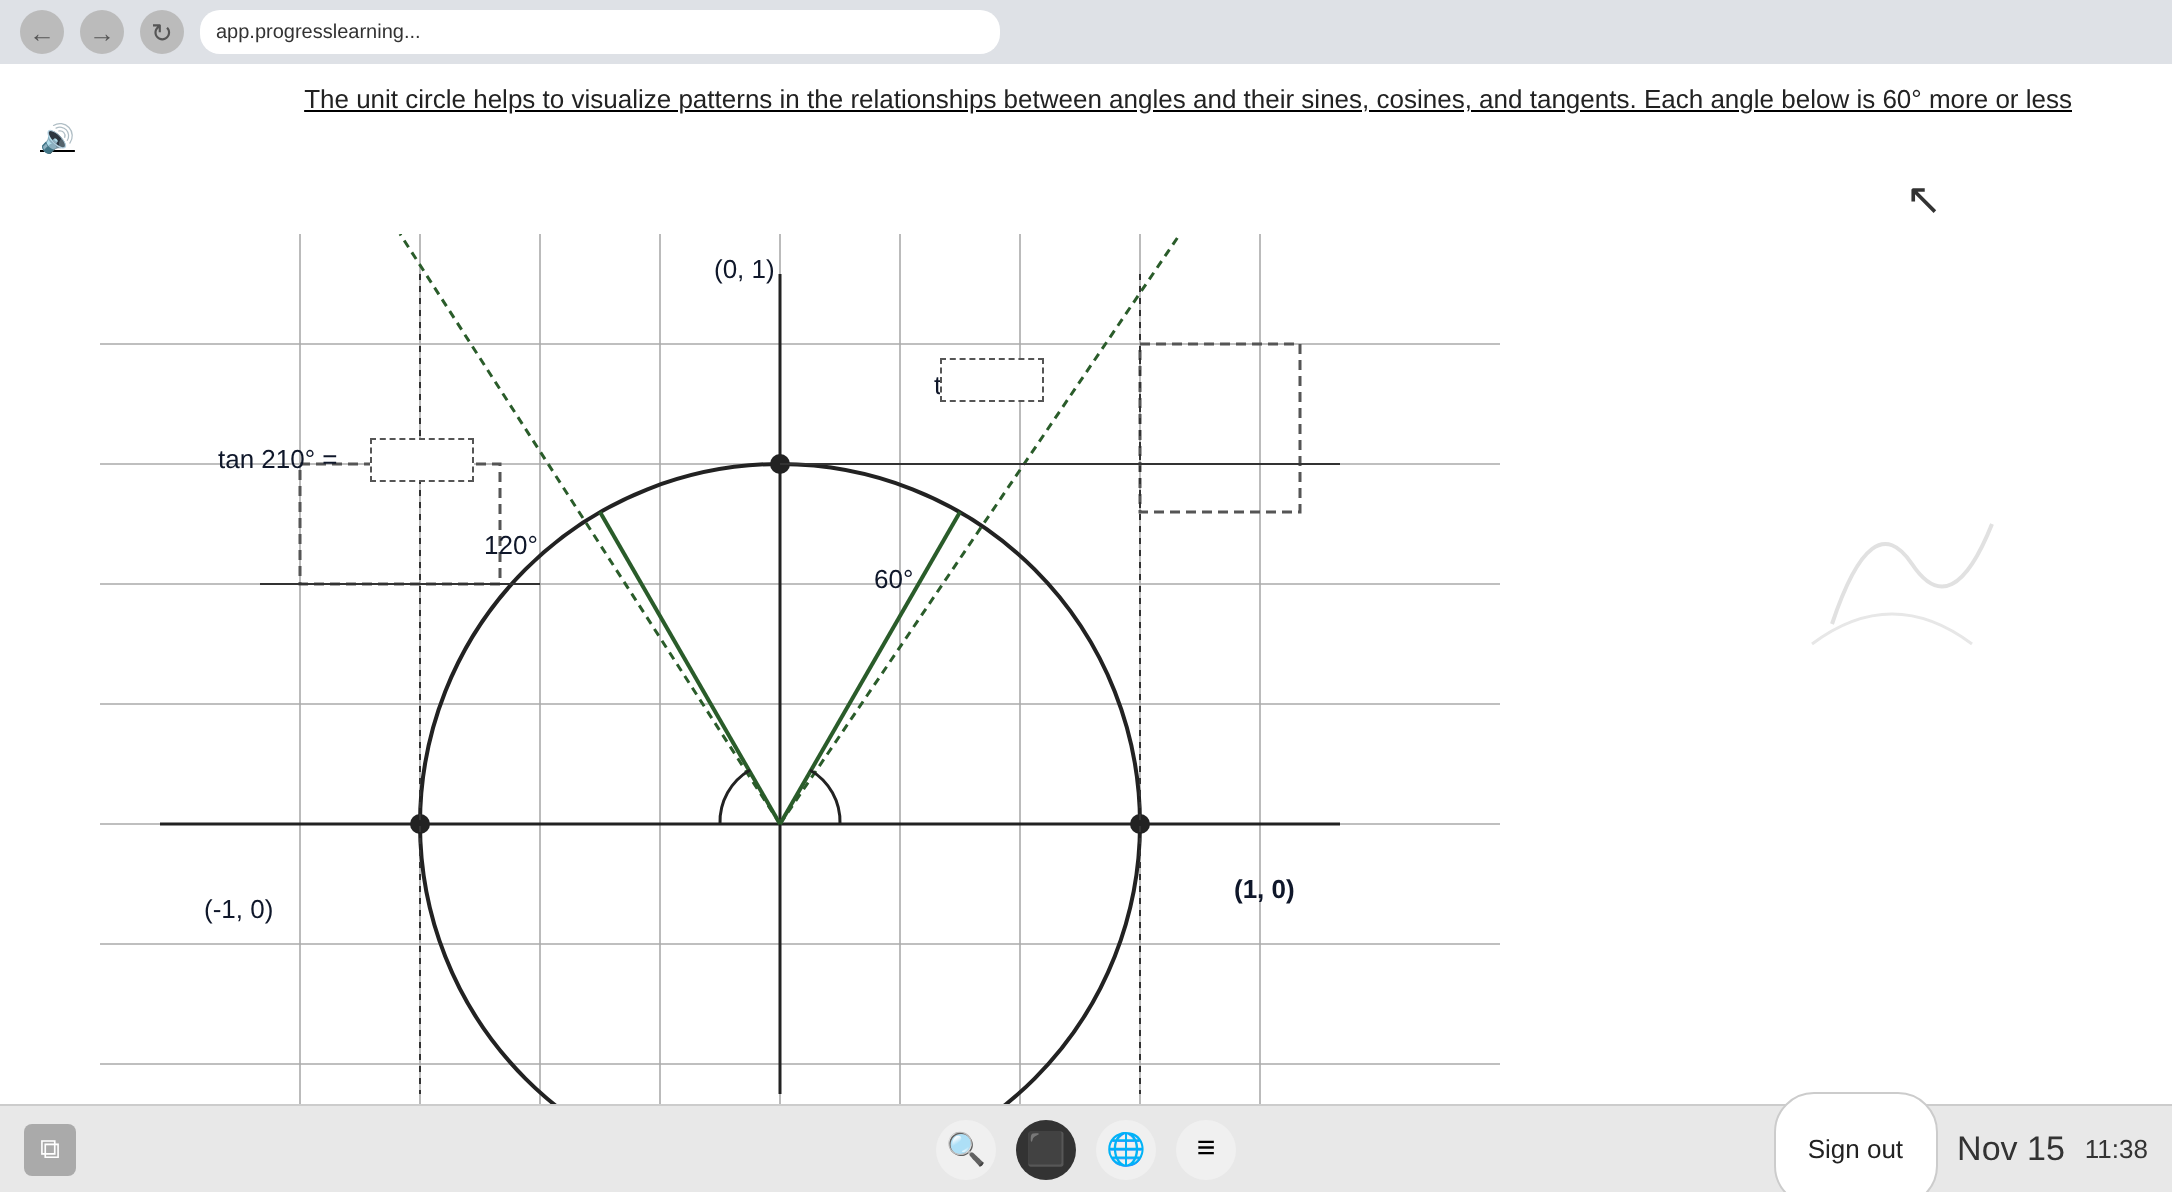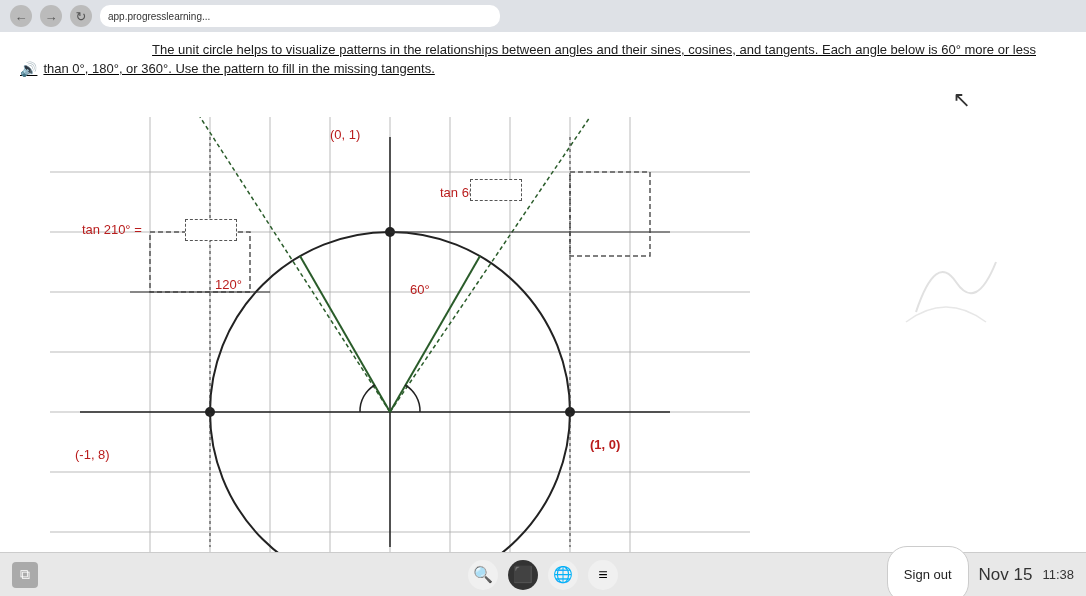--- a/index.html
+++ b/index.html
@@ -227,7 +227,6 @@
     <div class="instruction-top">The unit circle helps to visualize patterns in the relationships between angles and their sines, cosines, and tangents. Each angle below is 60° more or less</div>
     <div class="instruction-bottom">
       <span class="speaker-icon">🔊</span>
-      <span>than 0°, 180°, or 360°. Use the pattern to fill in the missing tangents.</span>
     </div>
   </div>
 

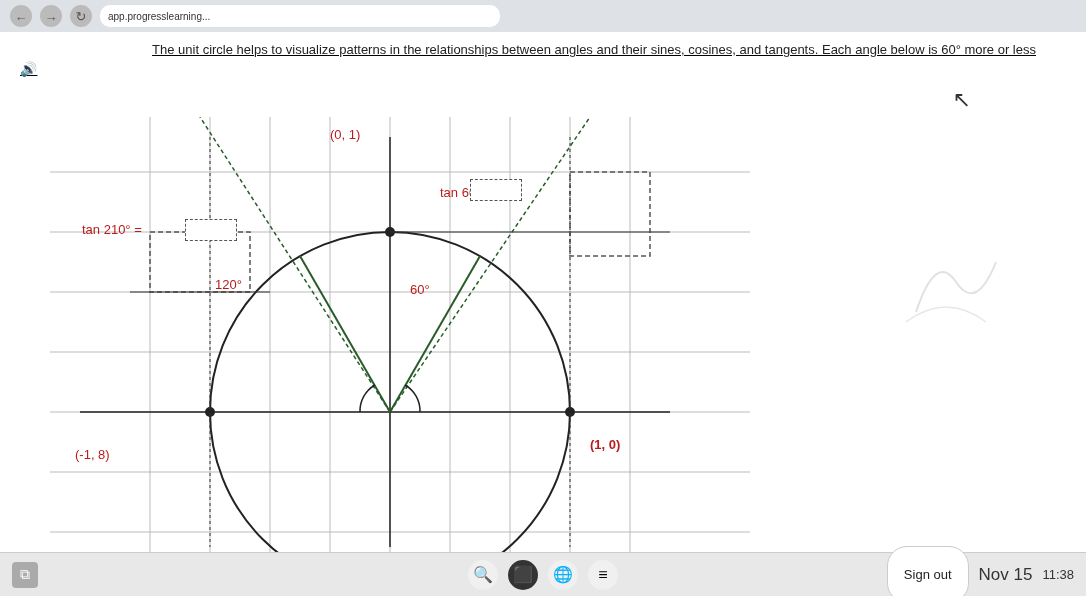--- a/index.html
+++ b/index.html
@@ -103,8 +103,9 @@
     .label {
       position: absolute;
       font-size: 13px;
-      color: #b91c1c;
+      color: #0f172a;
       font-family: Arial, sans-serif;
+      margin-left: 27px;
     }
     .label-01 { top: 10px; left: 280px; }
     .label-tan60 { top: 68px; left: 390px; }

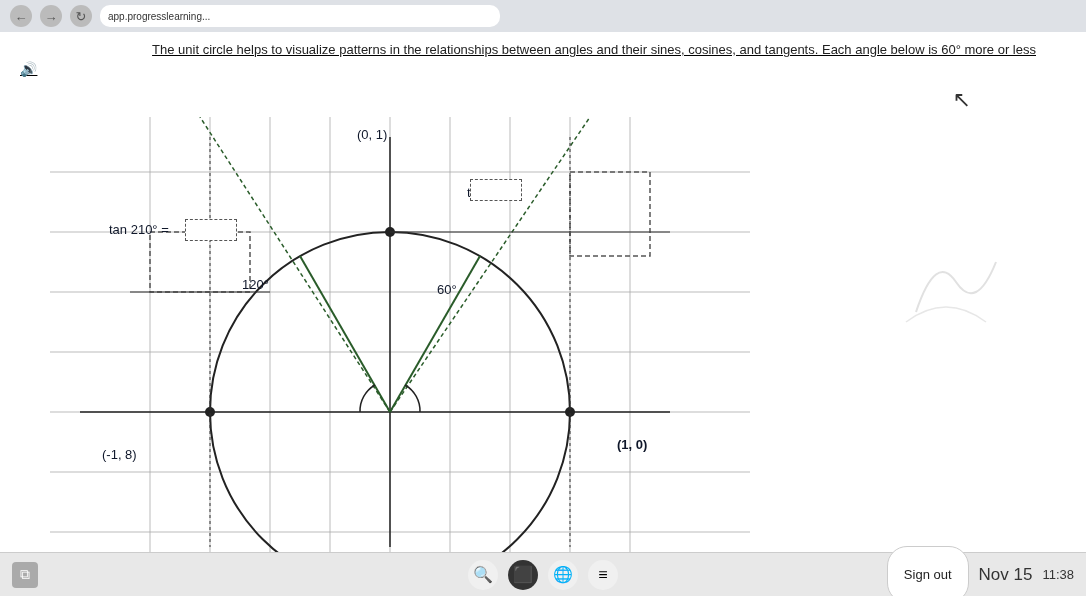--- a/index.html
+++ b/index.html
@@ -110,7 +110,7 @@
     .label-01 { top: 10px; left: 280px; }
     .label-tan60 { top: 68px; left: 390px; }
     .label-tan120 { top: 105px; left: 32px; }
-    .label-120deg { top: 160px; left: 165px; }
+    .label-120deg { top: 148px; left: 165px; }
     .label-60deg { top: 165px; left: 360px; }
     .label-neg10 { top: 330px; left: 25px; }
     .label-10 { top: 320px; left: 540px; font-weight: bold; }

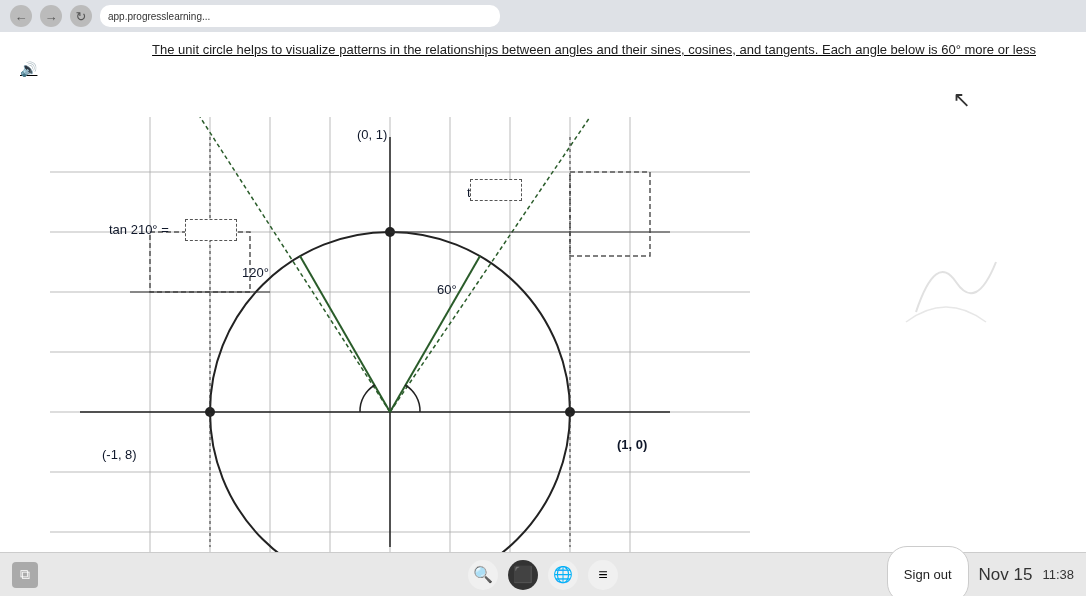--- a/index.html
+++ b/index.html
@@ -296,7 +296,7 @@
     </div>
     <div class="label label-120deg">120°</div>
     <div class="label label-60deg">60°</div>
-    <div class="label label-neg10">(-1, 8)</div>
+    <div class="label label-neg10">(-1, 0)</div>
     <div class="label label-10">(1, 0)</div>
 
     <input class="input-box input-box-1" type="text" placeholder="" style="">

